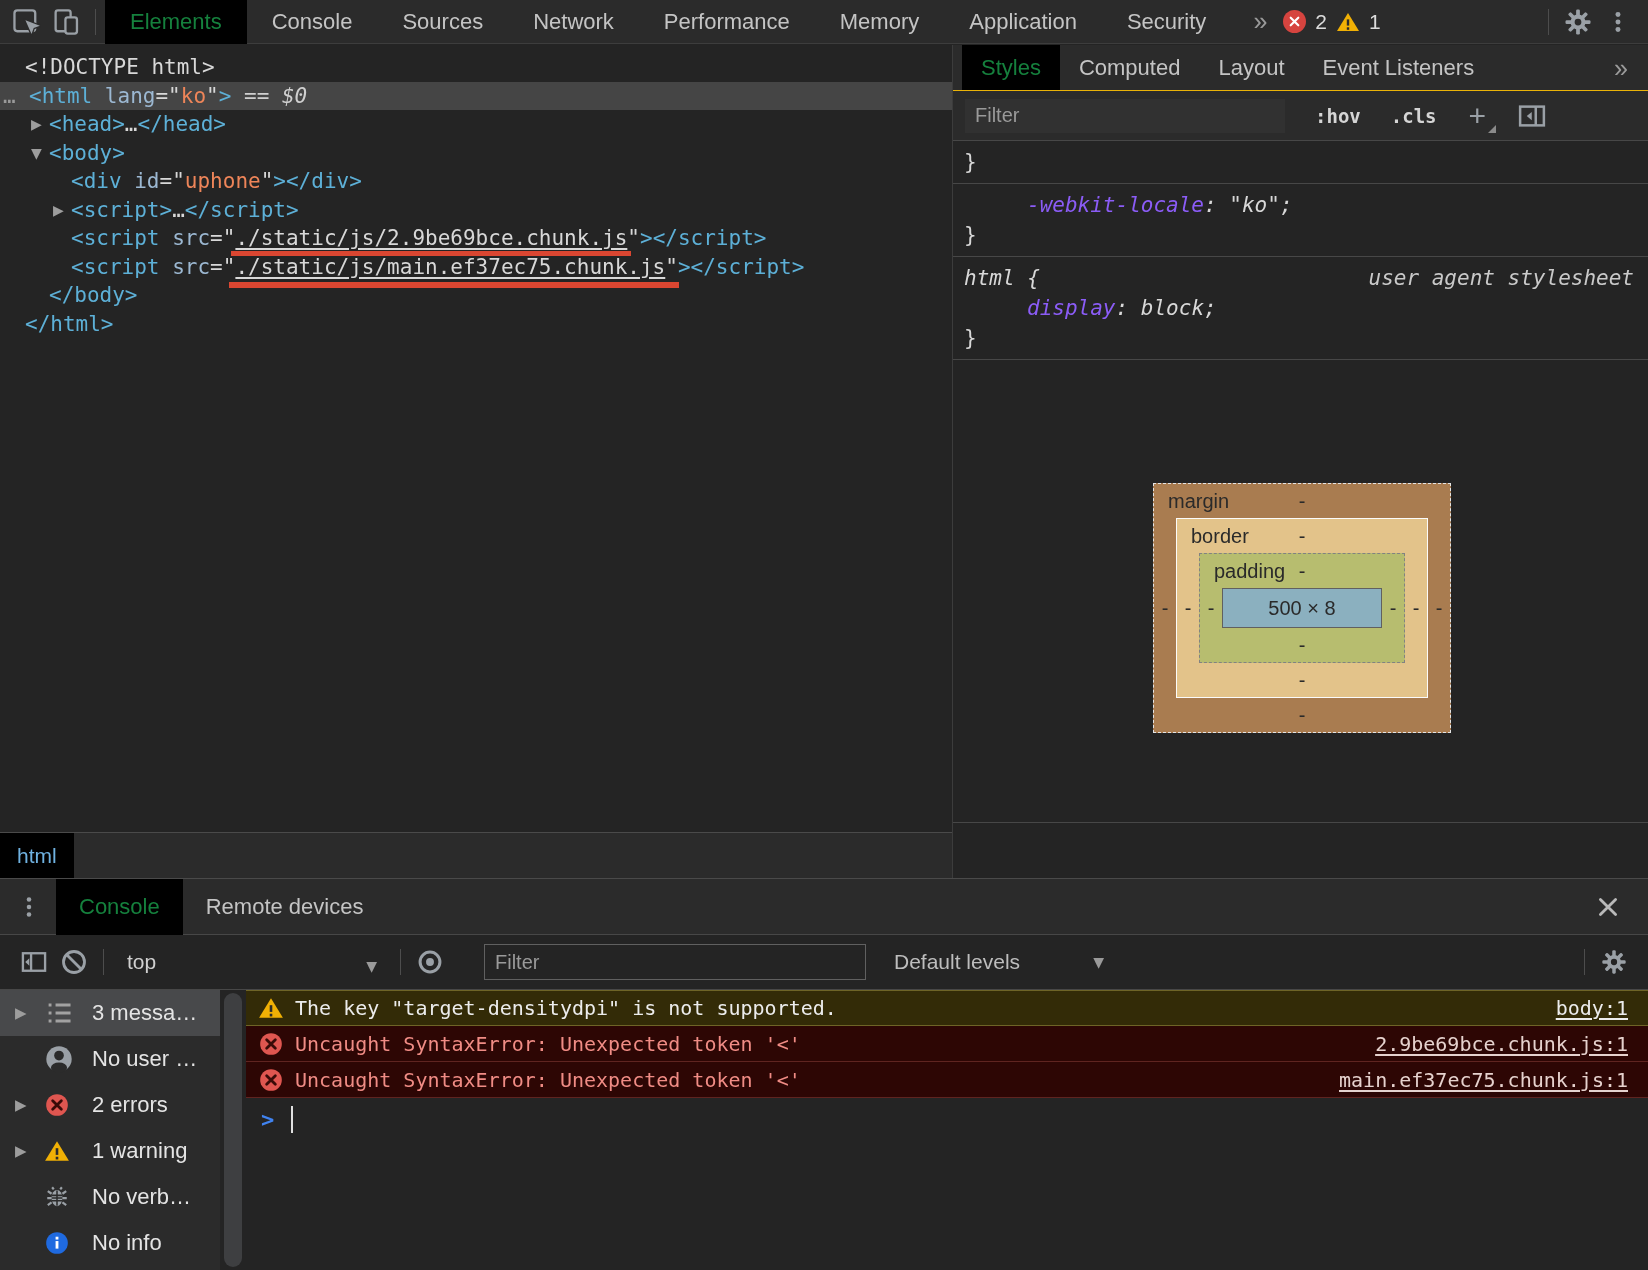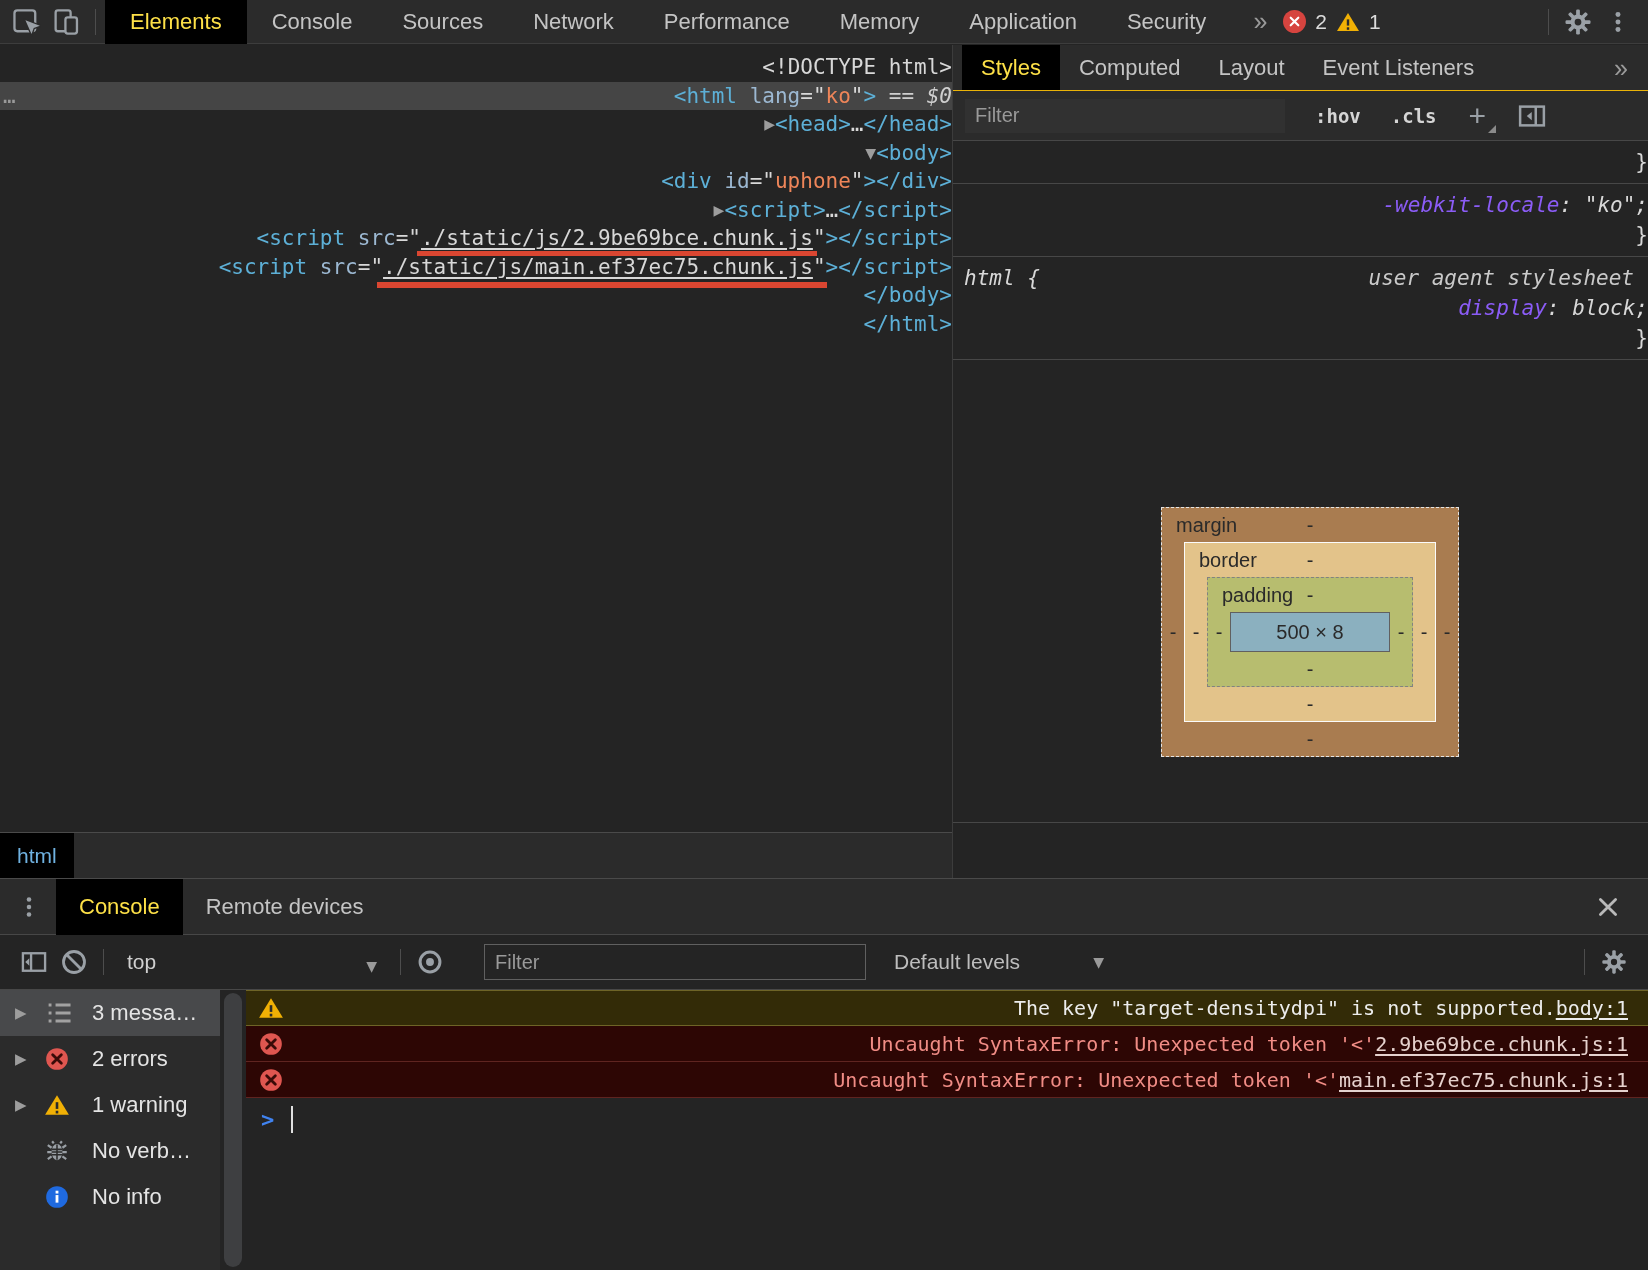--- a/index.html
+++ b/index.html
@@ -17,7 +17,7 @@
   #top-toolbar .icon-btn:first-child{ margin-left:6px; }
   .tabs{ display:flex; align-items:stretch; height:44px; }
   .tab{ padding:0 25px; line-height:44px; font-size:22px; color:#c4c4c4; white-space:nowrap; }
-  .tab.active{ background:#000; color:#fde047; }
+  .tab.active{ background:#000; color:#15803d; }
   .chevron-more{ font-size:25px; color:#9a9a9a; margin:0 16px 0 22px; }
   .badge-group{ display:flex; align-items:center; gap:9px; font-size:21px; color:#dcdcdc; }
   .err-badge{ width:23px; height:23px; border-radius:50%; background:#d6443f;

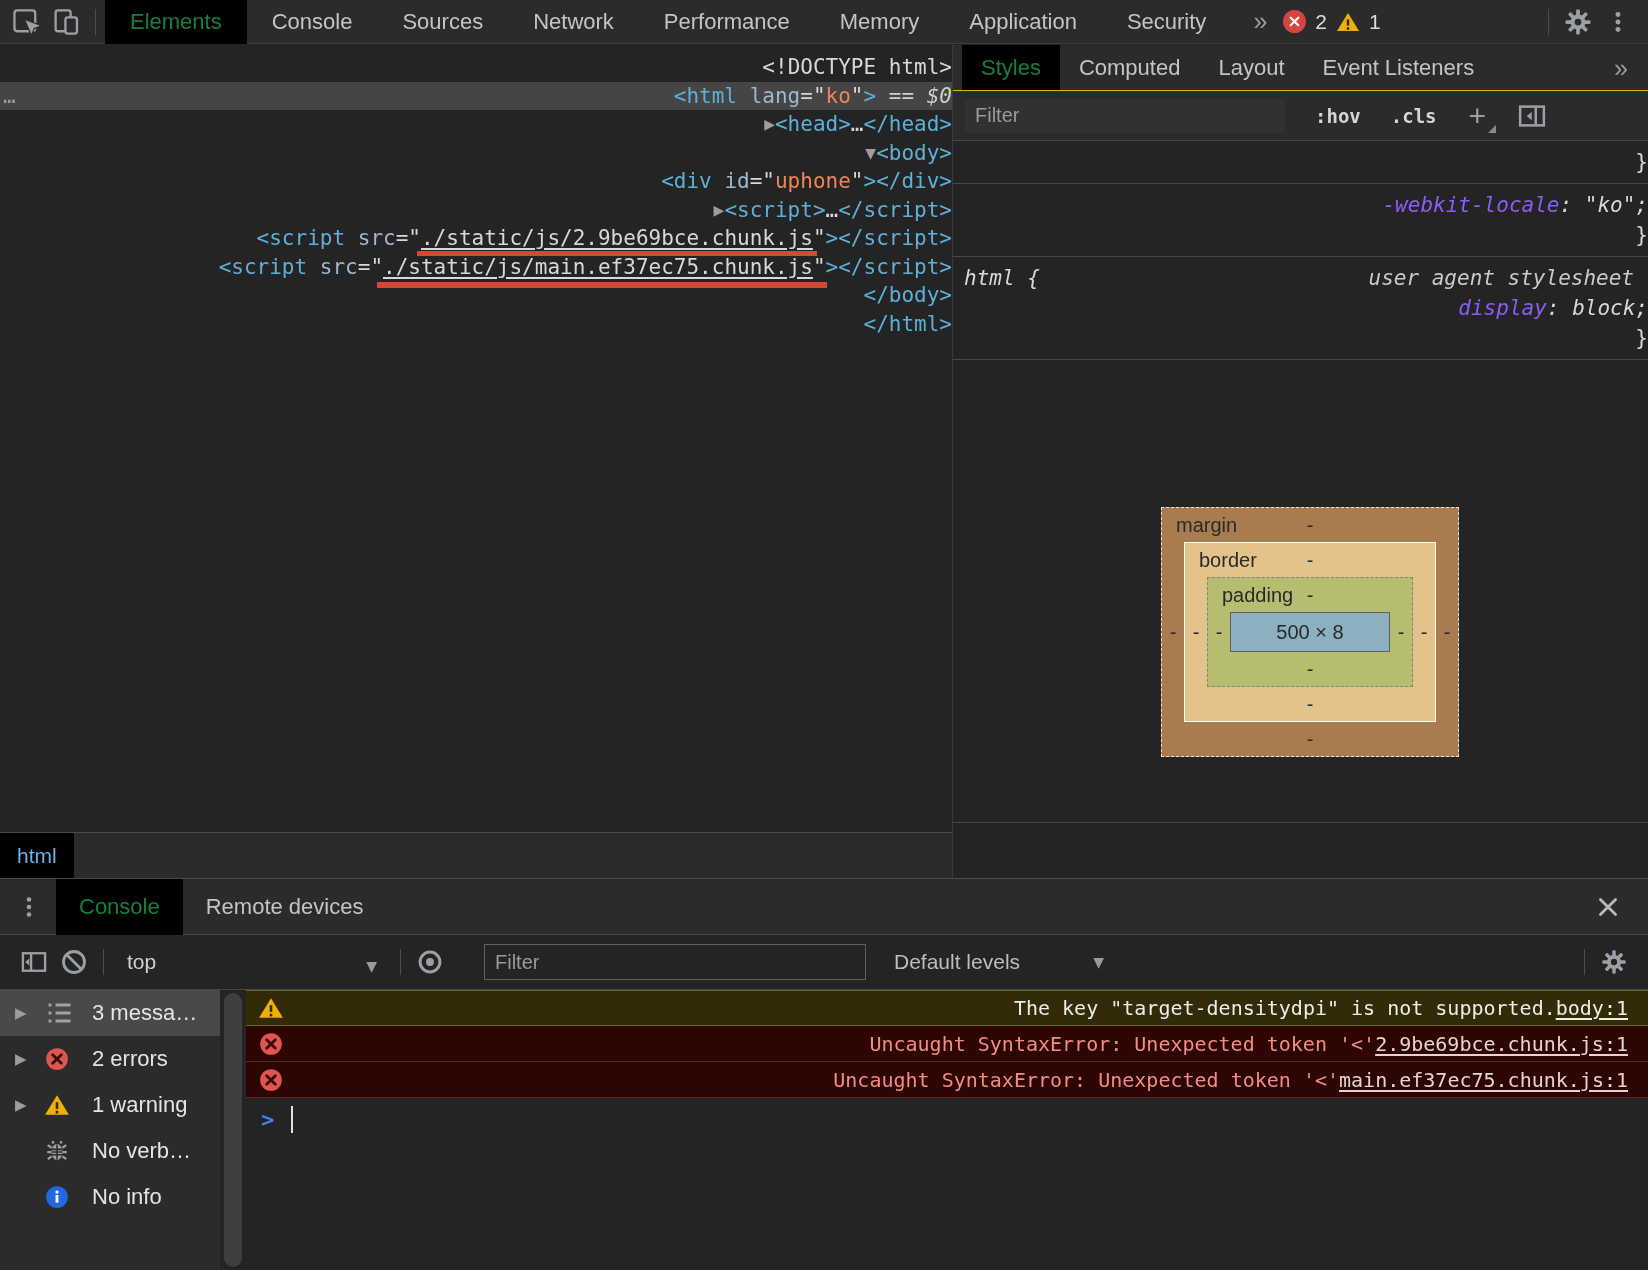--- a/index.html
+++ b/index.html
@@ -6,7 +6,7 @@
   html,body { background:#1a1a1a; }
   #root{ position:relative; width:1648px; height:1270px; background:#242424;
          font-family:"Liberation Sans",sans-serif; color:#d8d8d8; overflow:hidden; }
-  .mono{ font-family:"DejaVu Sans Mono","Liberation Mono",monospace;text-align:right; }
+  .mono{ font-family:"DejaVu Sans Mono","Liberation Mono",monospace; }
   svg{ display:block; }
   .vsep{ width:1px; height:26px; background:#4d4d4d; margin:0 9px; flex:none; }
 

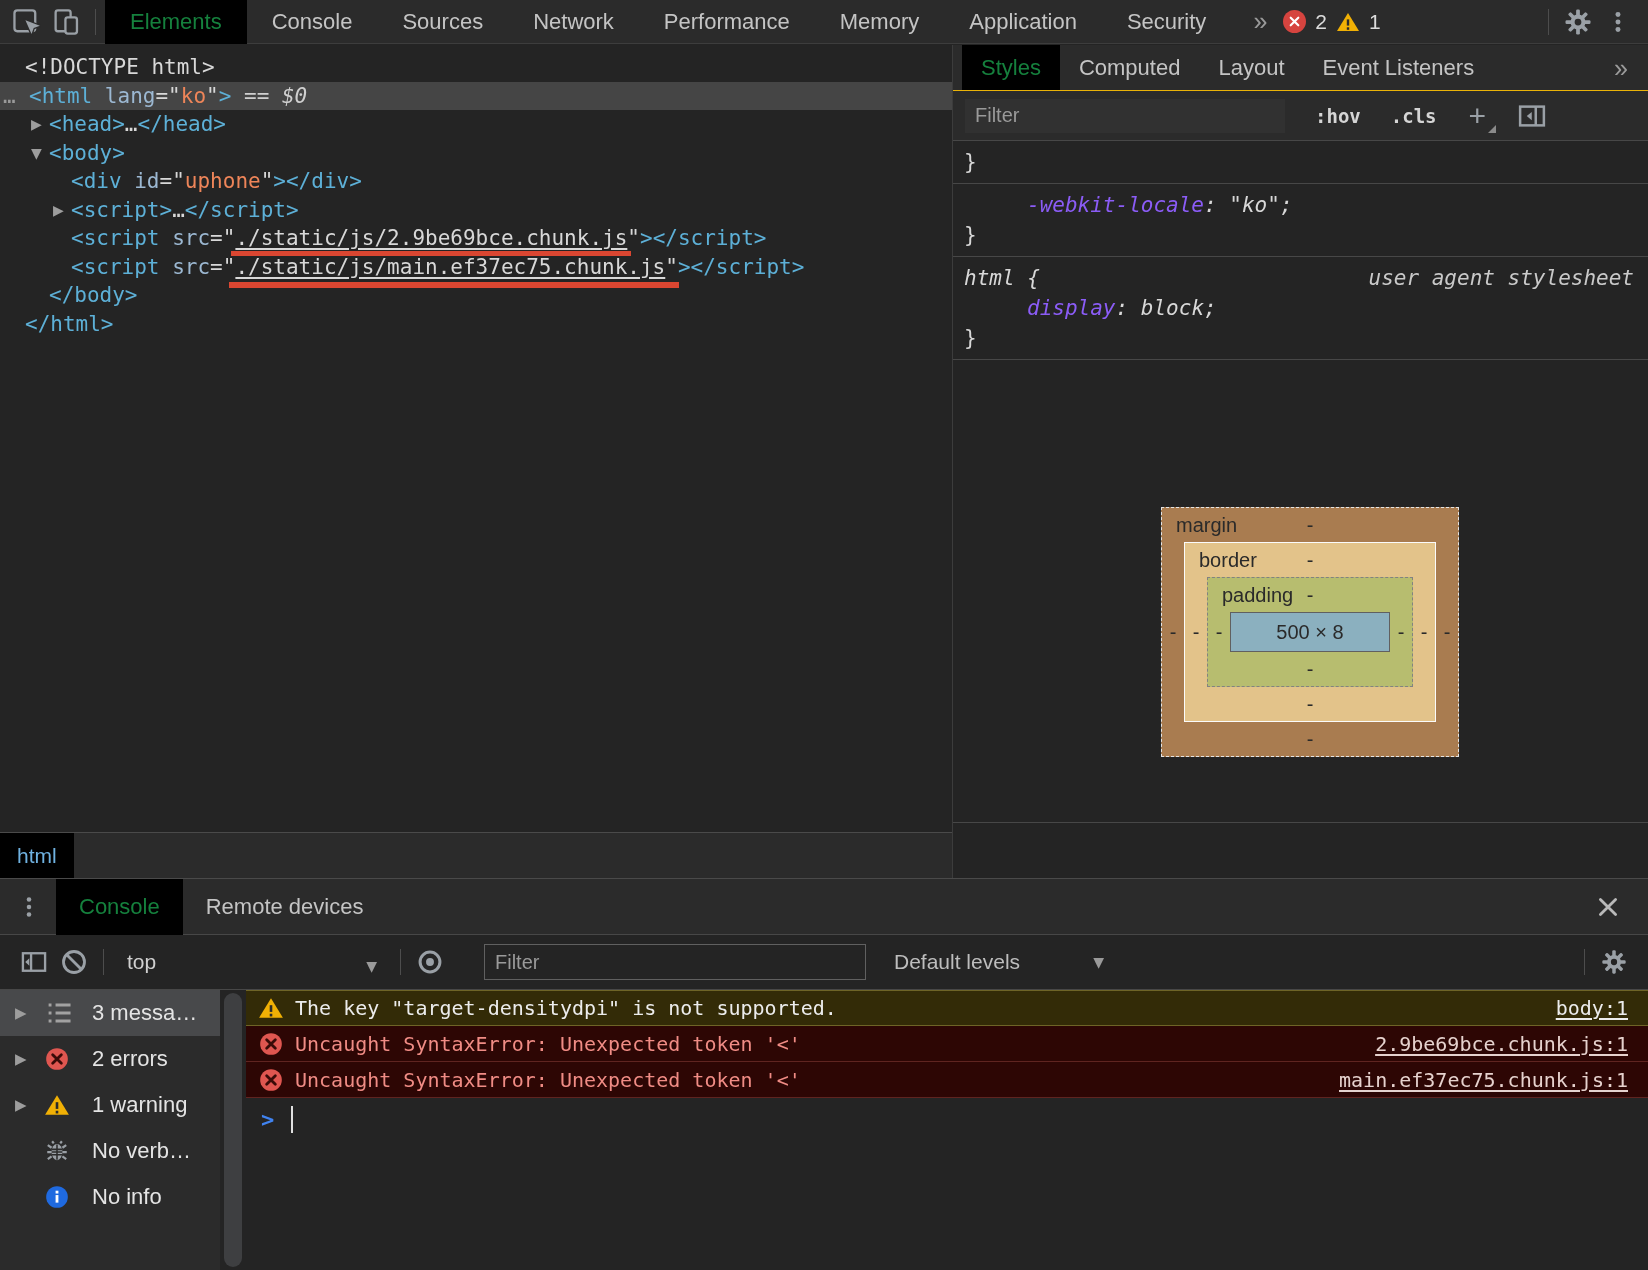--- a/index.html
+++ b/index.html
@@ -74,7 +74,7 @@
   .decl-prop::after{ content:": "; color:#d8d8d8; }
   .decl-val::after{ content:";"; }
   .rule-close::before{ content:"}"; }
-  #bm-wrap{ position:absolute; top:438px; left:208px;margin-top:24px; }
+  #bm-wrap{ position:absolute; top:438px; left:200px; }
   .bm{ font-size:20px; color:#2a2a2a; text-align:center; }
   .bm-margin{ background:#a97c50; border:1px dashed #e4e4e4; width:max-content; }
   .bm-border{ background:#e3c38a; border:1px solid #fbfbfb; }

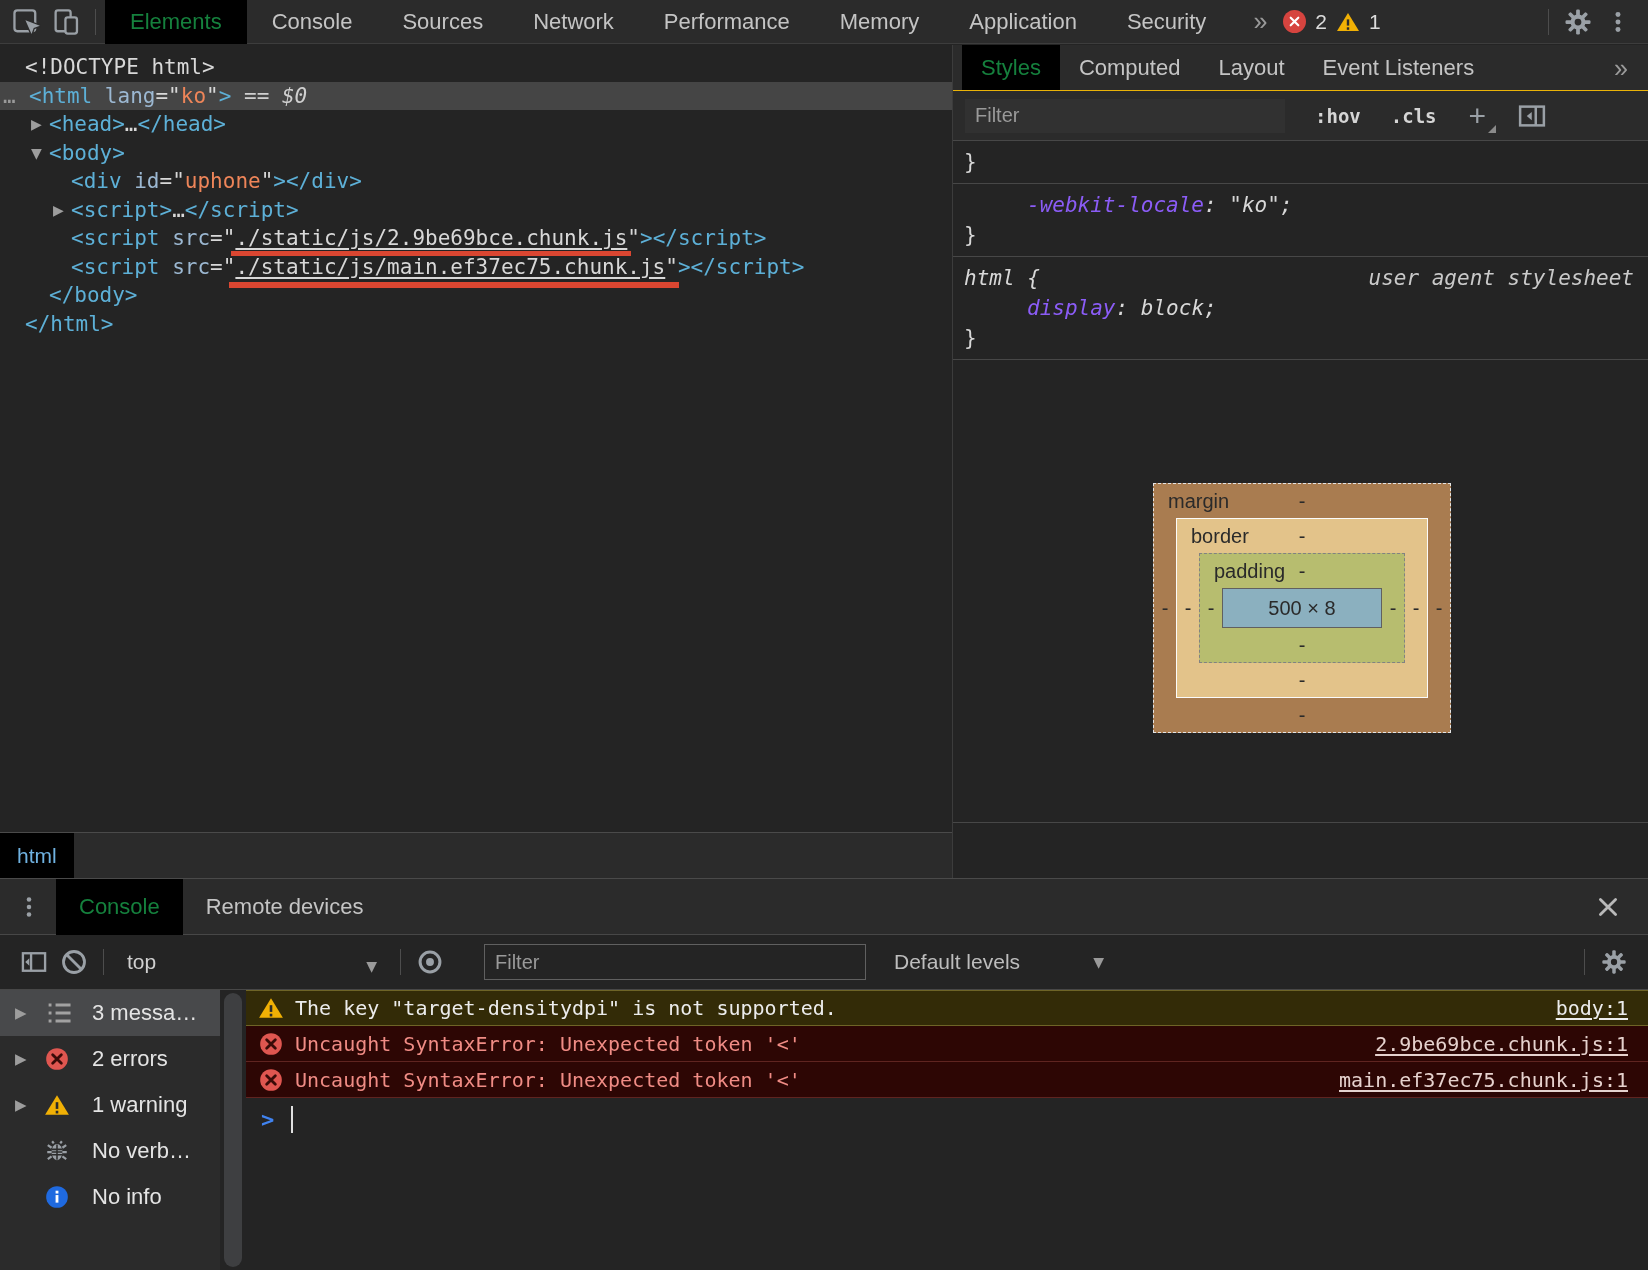--- a/index.html
+++ b/index.html
@@ -362,6 +362,17 @@
             <span class="cs-label">3 messa…</span>
           </div>
           <div class="cs-item">
+            <span class="cs-arrow"></span>
+            <span class="cs-icon">
+              <svg viewBox="0 0 26 26" width="30" height="30">
+                <circle cx="13" cy="13" r="11" fill="#9aa0a6"></circle>
+                <circle cx="13" cy="10" r="4.2" fill="#2b2b2b"></circle>
+                <ellipse cx="13" cy="20.5" rx="7" ry="4.4" fill="#2b2b2b"></ellipse>
+              </svg>
+            </span>
+            <span class="cs-label">No user …</span>
+          </div>
+          <div class="cs-item">
             <span class="cs-arrow">▶</span>
             <span class="cs-icon">
               <svg viewBox="0 0 24 24" width="26" height="26">

